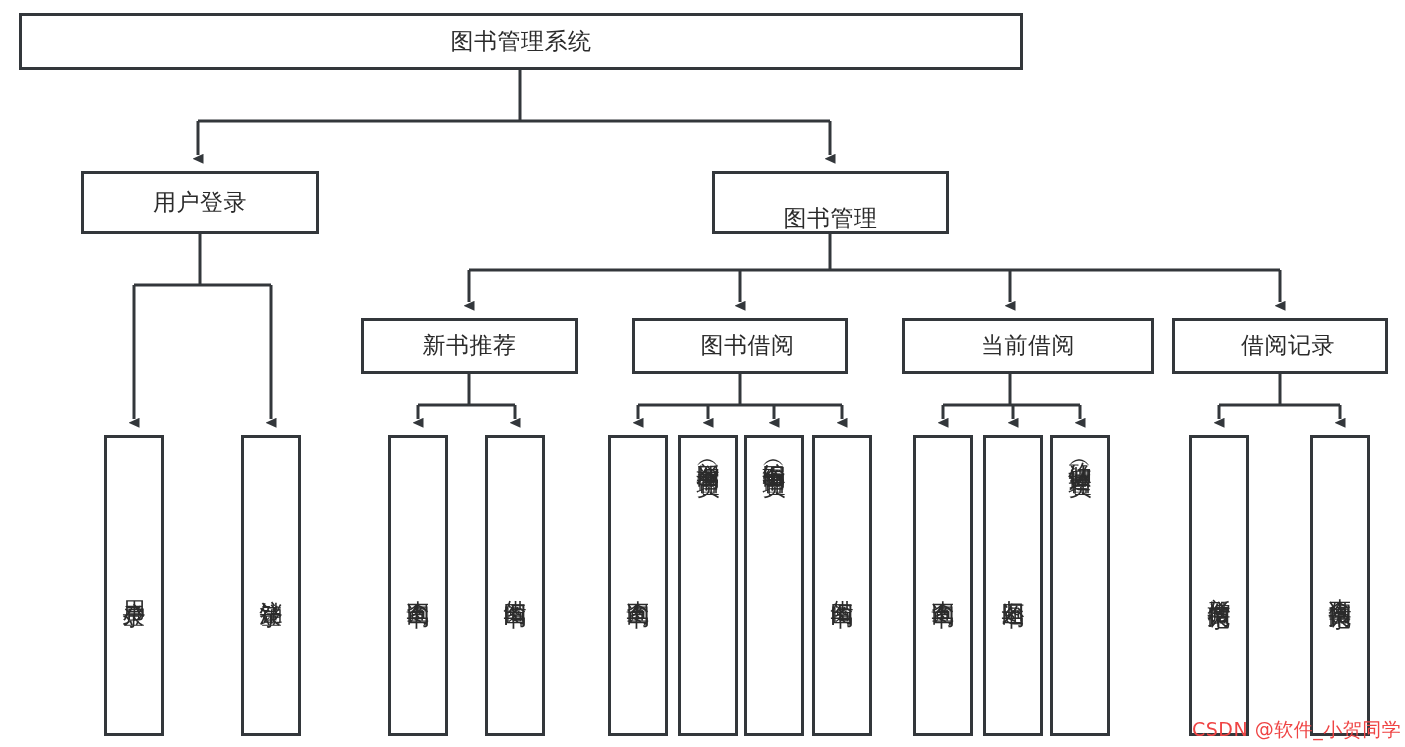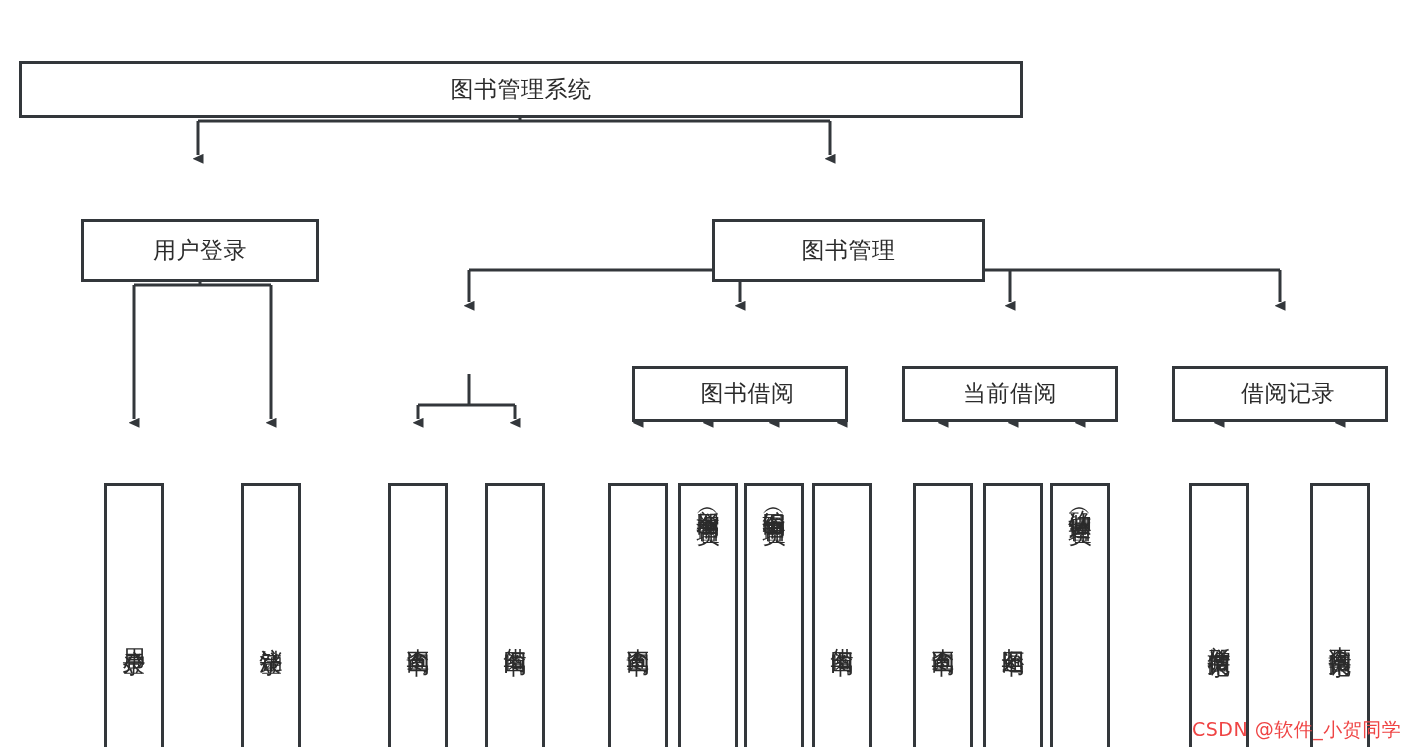--- a/index.html
+++ b/index.html
@@ -34,7 +34,6 @@
     justify-content: center;
     color: #2b2b2b;
     z-index: 2;
-    margin-top: 48px;
   }
   .node.horiz {
     font-size: 23px;

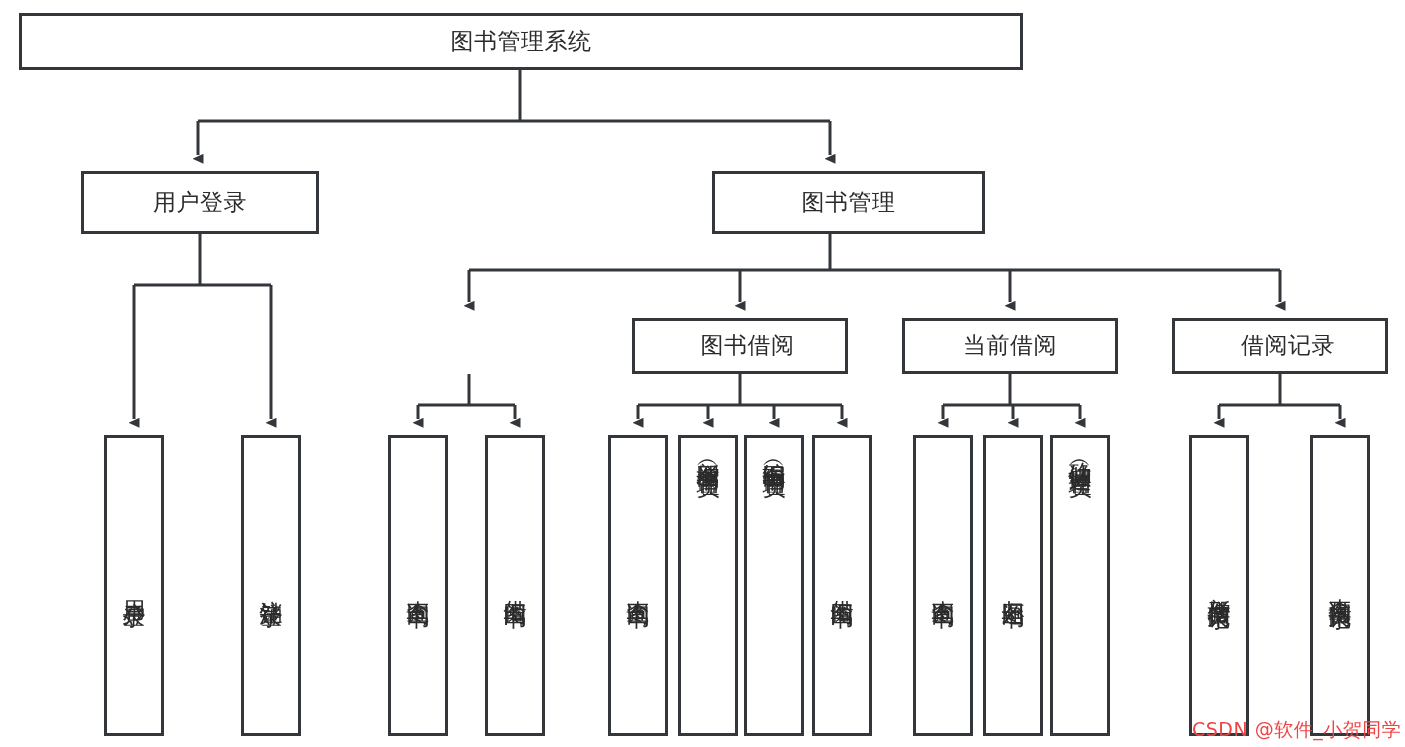--- a/index.html
+++ b/index.html
@@ -128,7 +128,7 @@
   <div class="node horiz" style="left:81px;top:171px;width:238px;height:63px;">
     <span class="node-label">用户登录</span>
   </div>
-  <div class="node horiz" style="left:712px;top:171px;width:273px;height:63px;">
+  <div class="node horiz" style="left:712px;top:171px;width:237px;height:63px;align-items:flex-end;">
     <span class="node-label">图书管理</span>
   </div>
 

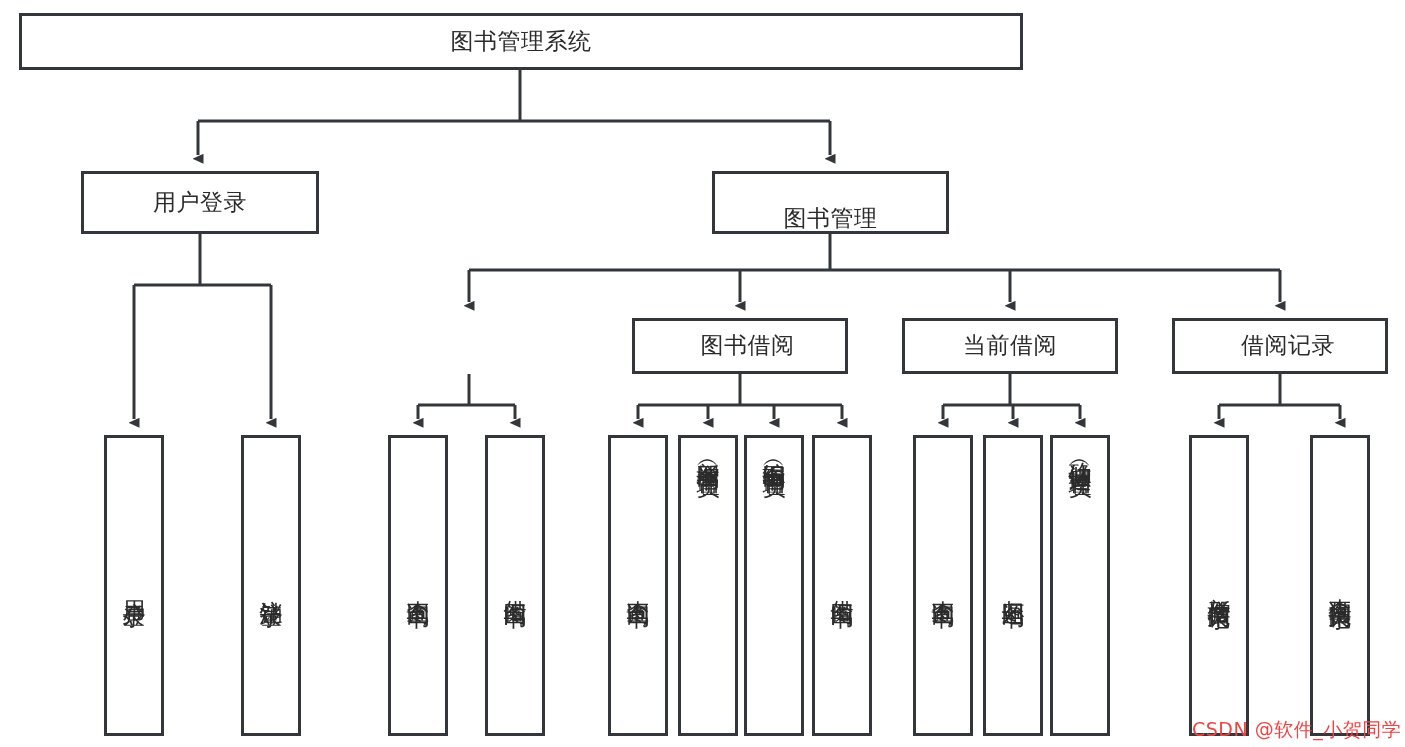--- a/index.html
+++ b/index.html
@@ -132,6 +132,9 @@
     <span class="node-label">图书管理</span>
   </div>
 
+  <div class="node horiz" style="left:361px;top:318px;width:217px;height:56px;">
+    <span class="node-label">新书推荐</span>
+  </div>
   <div class="node horiz" style="left:632px;top:318px;width:216px;height:56px;padding-left:15px;">
     <span class="node-label">图书借阅</span>
   </div>

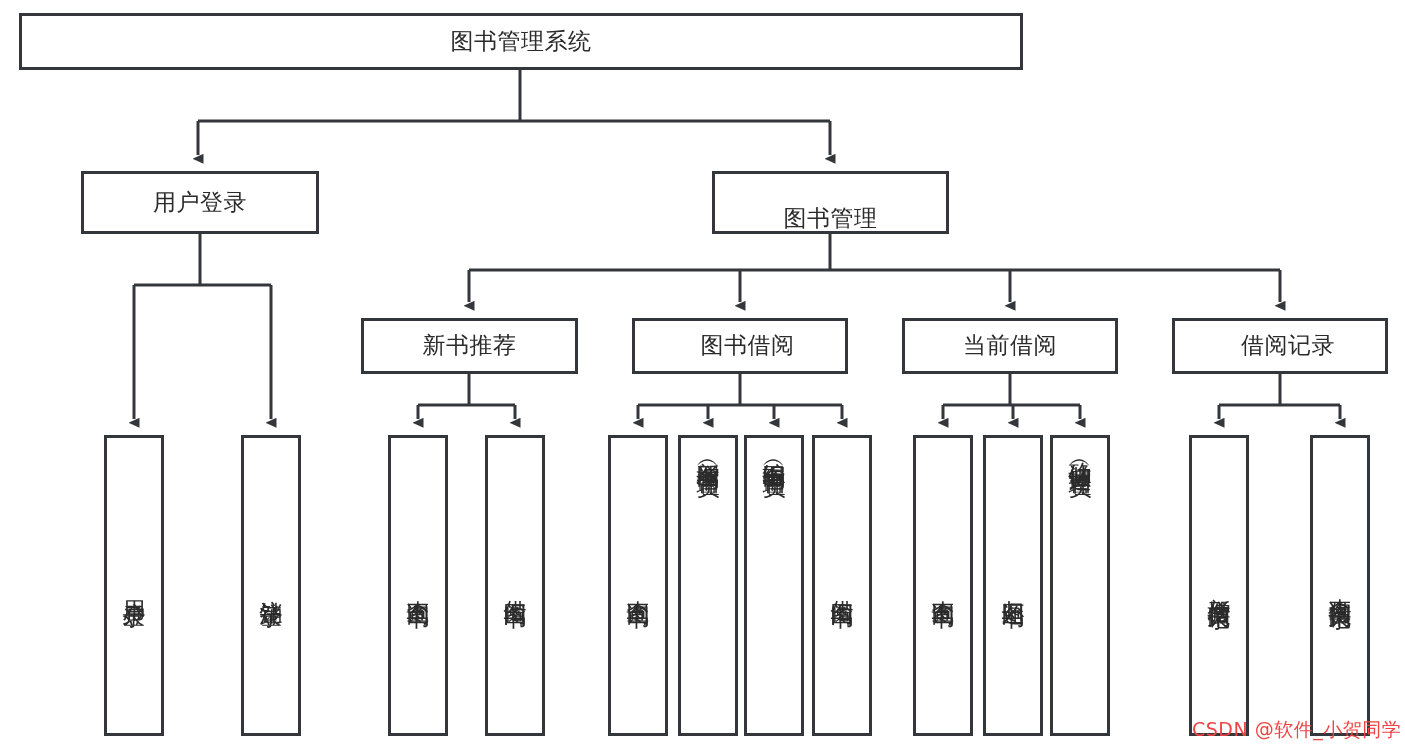--- a/index.html
+++ b/index.html
@@ -138,7 +138,7 @@
   <div class="node horiz" style="left:632px;top:318px;width:216px;height:56px;padding-left:15px;">
     <span class="node-label">图书借阅</span>
   </div>
-  <div class="node horiz" style="left:902px;top:318px;width:216px;height:56px;">
+  <div class="node horiz" style="left:902px;top:318px;width:252px;height:56px;">
     <span class="node-label">当前借阅</span>
   </div>
   <div class="node horiz" style="left:1172px;top:318px;width:216px;height:56px;padding-left:16px;">

